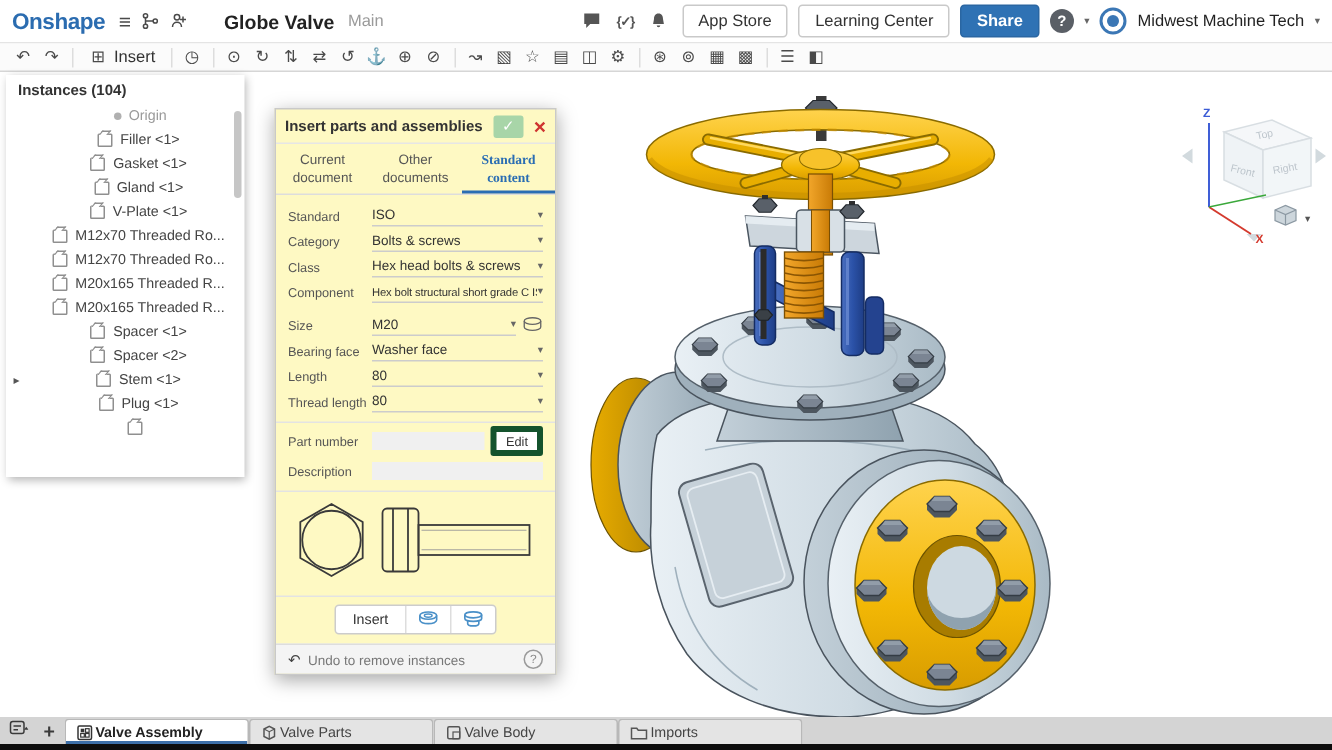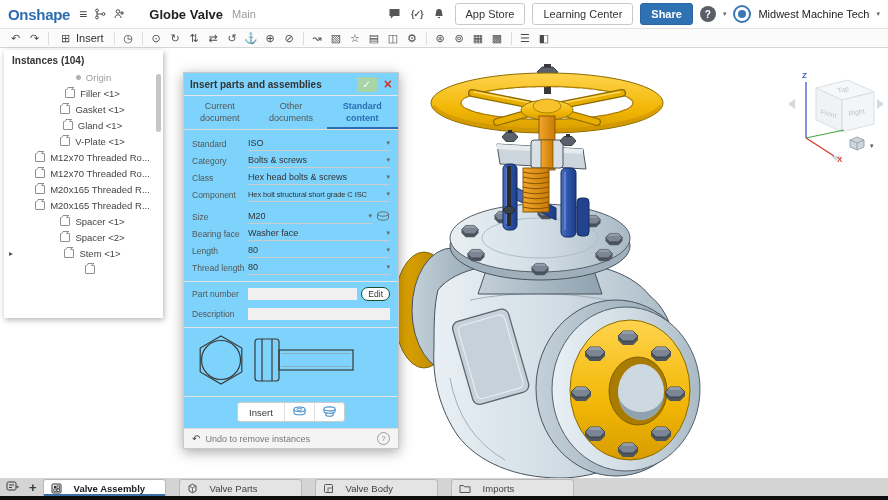--- a/index.html
+++ b/index.html
@@ -56,7 +56,7 @@
   .inst-scroll{position:absolute;right:2px;top:24px;width:5px;height:58px;background:#c6c6c6;border-radius:3px;}
 
   
-  .dialog{position:absolute;left:183px;top:24px;width:216px;background:#7dd3fc;border:1px solid #c9c9c9;
+  .dialog{position:absolute;left:183px;top:24px;width:188px;background:#fef9c3;border:1px solid #c9c9c9;
           box-shadow:0 3px 12px rgba(0,0,0,.35);box-sizing:border-box;}
   .dlg-head{height:22px;display:flex;align-items:center;padding:0 6px;border-bottom:1px solid #e6e6e6;}
   .dlg-title{flex:1;font-size:10px;font-weight:bold;color:#333;}

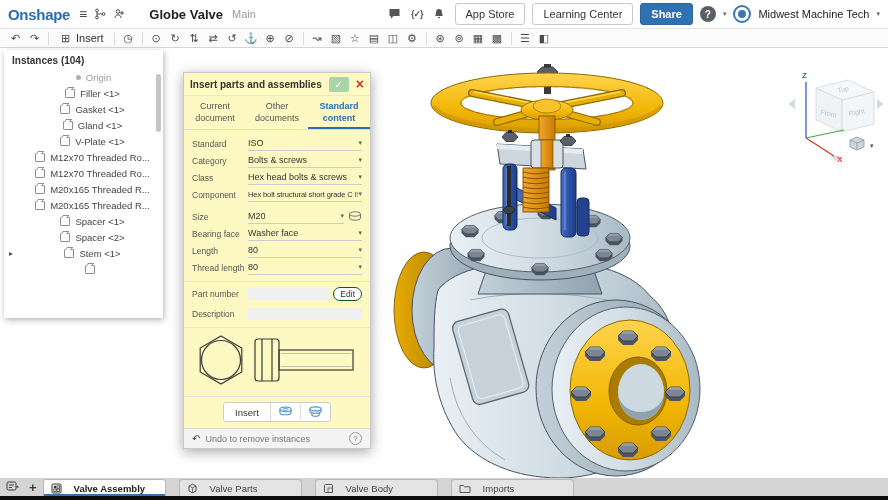--- a/index.html
+++ b/index.html
@@ -65,7 +65,7 @@
   .x-btn{color:#cf3430;font-size:14px;font-weight:bold;margin-left:7px;line-height:1;}
   .dlg-tabs{display:flex;border-bottom:1px solid #ddd;}
   .dlg-tab{flex:1;text-align:center;font-size:9px;color:#555;padding:5px 3px 5px;line-height:1.3;}
-  .dlg-tab.active{color:#2a6db3;font-weight:bold;border-bottom:2px solid #2a6db3;padding-bottom:3px;}
+  .dlg-tab.active{color:#2a6db3;font-weight:bold;border-bottom:2px solid #2a6db3;padding-bottom:3px;font-family:Liberation Serif, serif;}
   .dlg-body{padding:5px 8px 0 8px;}
   .f-row{display:flex;align-items:center;height:17px;}
   .f-label{width:56px;font-size:8.5px;color:#555;flex-shrink:0;}

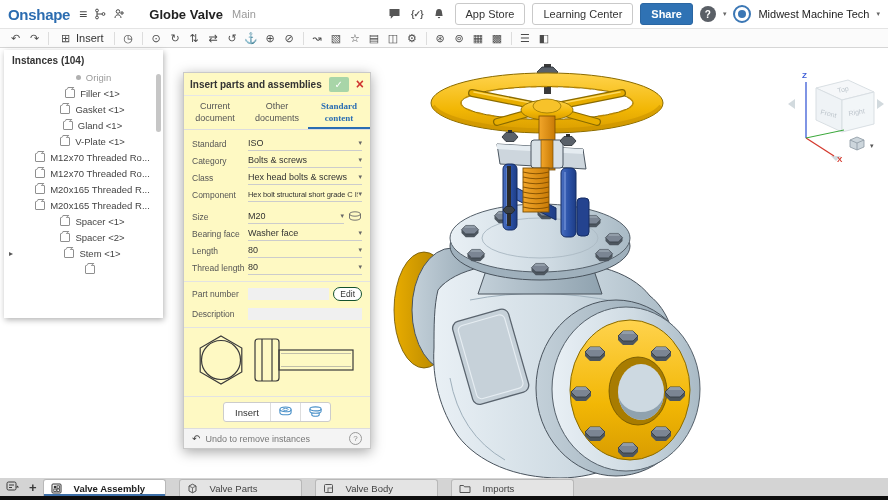--- a/index.html
+++ b/index.html
@@ -387,6 +387,10 @@
     </div>
     <div class="inst-item">
       <span class="p-ico"></span>
+      <span class="lbl">Plug &lt;1&gt;</span>
+    </div>
+    <div class="inst-item">
+      <span class="p-ico"></span>
       <span class="lbl"></span>
     </div>
     <div class="inst-scroll"></div>

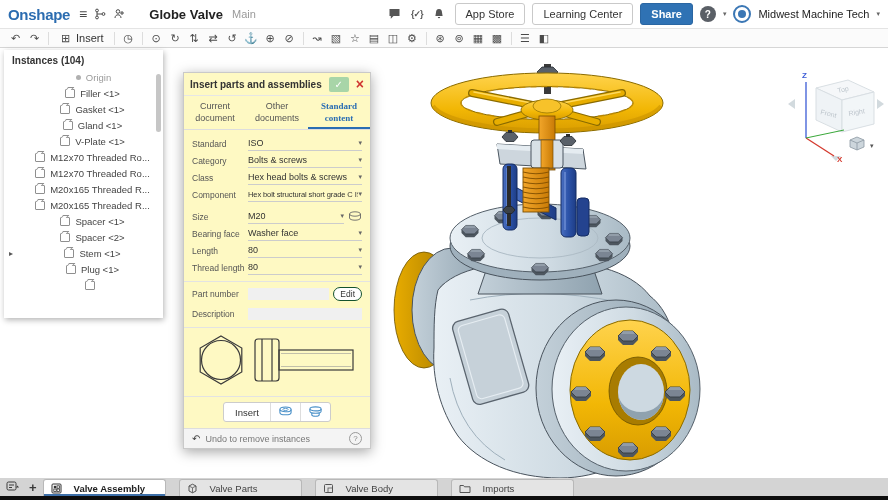--- a/index.html
+++ b/index.html
@@ -77,7 +77,7 @@
   .dlg-hr{height:1px;background:#e3e3e3;margin:5px -8px 0 -8px;}
   .pn-row{display:flex;align-items:center;height:17px;margin-top:3px;}
   .pn-input{flex:1;height:12px;background:#f0f0f0;}
-  .edit-btn{margin-left:4px;border:1px solid #14532d;border-radius:7px;font-size:8.5px;padding:1px 6px;color:#333;background:#fff;}
+  .edit-btn{margin-left:4px;border:4px solid #14532d;border-radius:2px;font-size:8.5px;padding:1px 6px;color:#333;background:#fff;}
   .preview{margin-top:5px;border-top:1px solid #e3e3e3;border-bottom:1px solid #e3e3e3;
            margin-left:-8px;margin-right:-8px;padding:1px 7px;}
   .insert-row{display:flex;align-items:center;justify-content:center;padding:5px 0 6px;}

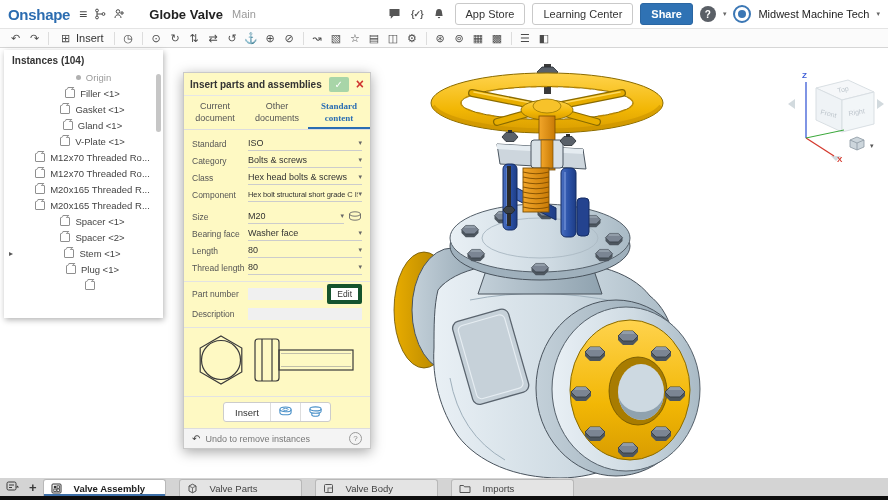--- a/index.html
+++ b/index.html
@@ -96,8 +96,8 @@
   .tabbar-icons{display:flex;align-items:center;height:18px;padding:0 6px;gap:10px;}
   .plus-g{font-size:13px;color:#3a3a3a;font-weight:bold;line-height:1;}
   .dtab{width:123px;height:17px;background:#e4e4e4;border:1px solid #b8b8b8;border-bottom:none;
-        border-radius:3px 3px 0 0;display:flex;align-items:center;gap:12px;padding:0 7px;
-        font-size:9.5px;color:#444;margin-right:13px;box-sizing:border-box;white-space:nowrap;overflow:hidden;}
+        border-radius:3px 3px 0 0;display:flex;align-items:center;gap:2px;padding:0 7px;
+        font-size:9.5px;color:#444;margin-right:0;box-sizing:border-box;white-space:nowrap;overflow:hidden;}
   .dtab.active{background:#fff;color:#222;font-weight:bold;box-shadow:inset 0 -2px 0 #3d6fa8;}
   .blackbar{position:absolute;left:0;top:496px;width:888px;height:4px;background:#0d0d0d;}
 </style>

